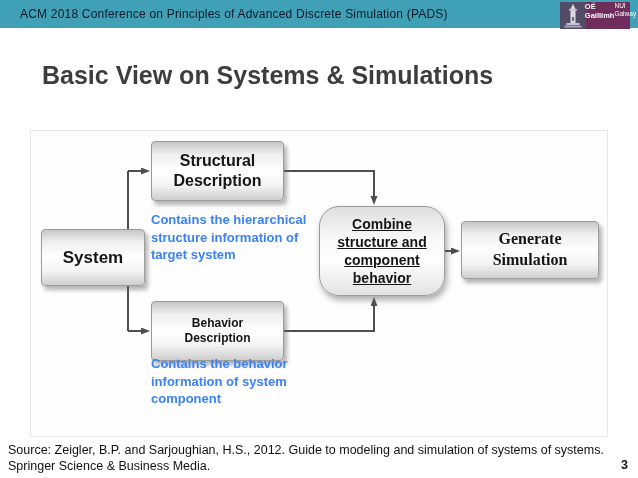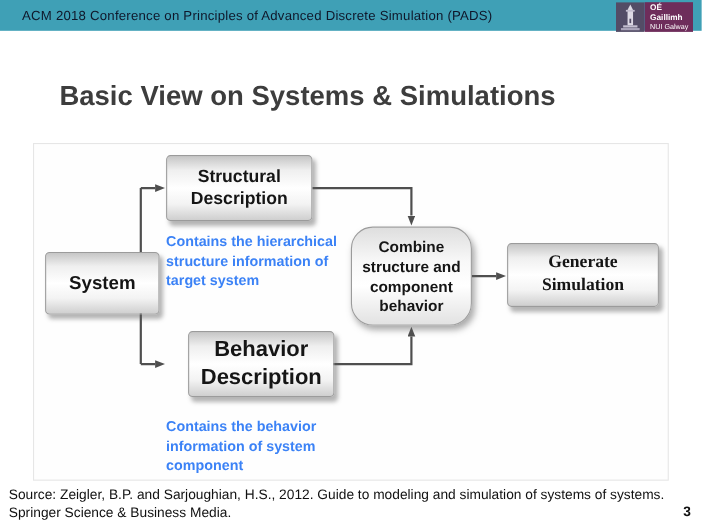--- a/index.html
+++ b/index.html
@@ -25,7 +25,7 @@
   }
   .logo-text {
     width:44px; height:27px; background:#6e2d5b; color:#ffffff;
-    display:flex; flex-direction:column; justify-content:center;
+    display:flex; flex-direction:row; justify-content:center;
     padding-left:5px; box-sizing:border-box;
   }
   .logo-text .l1 { font-size:7.5px; font-weight:bold; line-height:1.25; }

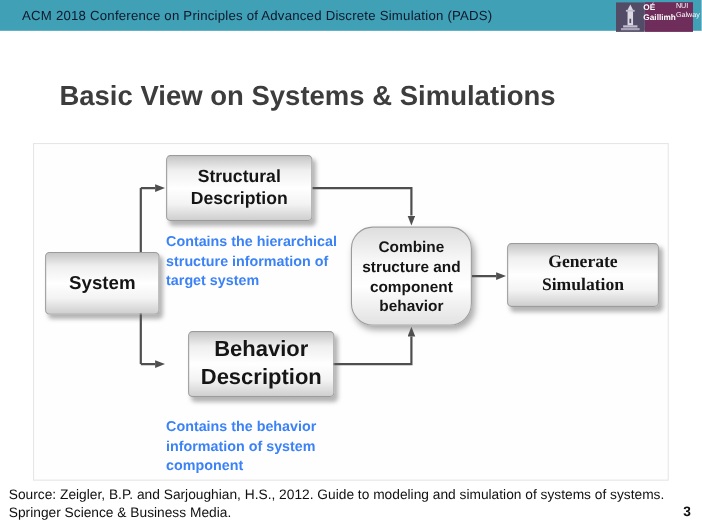--- a/index.html
+++ b/index.html
@@ -33,7 +33,7 @@
 
   
   .slide-title {
-    position:absolute; left:38px; top:57px; margin:16px;
+    position:absolute; left:38px; top:57px; margin:4px;
     font-size:25px; font-weight:bold; color:#3d3d3d; letter-spacing:0px;
     white-space:nowrap;
   }

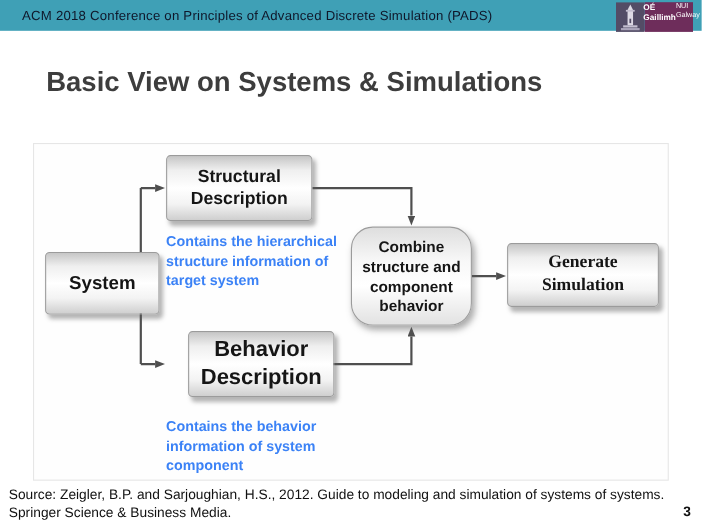--- a/index.html
+++ b/index.html
@@ -57,10 +57,11 @@
   .node-structural{ left:120px; top:10px;  width:133px; height:60px; font-size:16px; line-height:1.25; padding:0 14px; }
   .node-behavior  { left:120px; top:170px; width:133px; height:60px; font-size:20px; line-height:1.25; padding:0 14px;margin-left:20px; }
   .node-combine   {
-    left:288px; top:75px; width:110px; height:90px; font-size:14px; line-height:1.3;
+    left:288px; top:75px; width:126px; height:90px; font-size:14px; line-height:1.3;
     border-radius:20px; padding:16px 6px;
     background:linear-gradient(180deg,#dedede 0%,#f8f8f8 35%,#ffffff 60%,#e2e2e2 100%);
     box-shadow:2px 4px 6px rgba(90,90,90,0.5);
+    text-decoration:underline;
   }
   .node-generate  { left:430px; top:90px; width:138px; height:58px; font-size:16px; line-height:1.3; padding:0 20px;font-family:Liberation Serif, serif; }
 

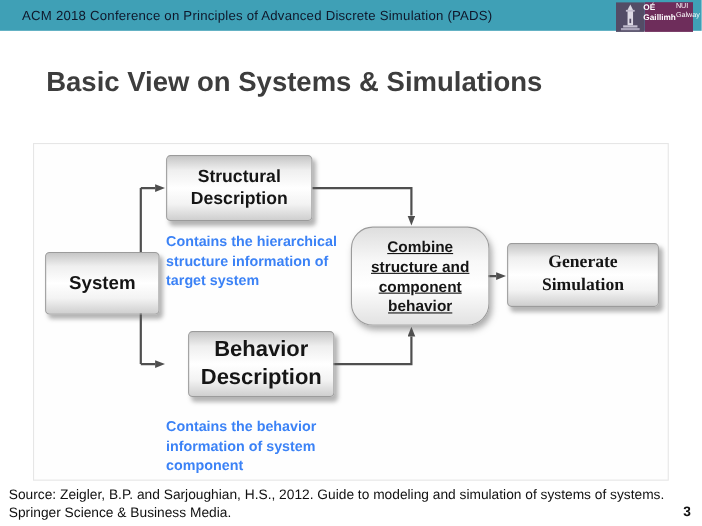--- a/index.html
+++ b/index.html
@@ -55,7 +55,7 @@
   }
   .node-system    { left:10px;  top:98px;  width:104px;  height:57px; font-size:17px; }
   .node-structural{ left:120px; top:10px;  width:133px; height:60px; font-size:16px; line-height:1.25; padding:0 14px; }
-  .node-behavior  { left:120px; top:170px; width:133px; height:60px; font-size:20px; line-height:1.25; padding:0 14px;margin-left:20px; }
+  .node-behavior  { left:120px; top:170px; width:133px; height:60px; font-size:12px; line-height:1.25; padding:0 14px; }
   .node-combine   {
     left:288px; top:75px; width:126px; height:90px; font-size:14px; line-height:1.3;
     border-radius:20px; padding:16px 6px;

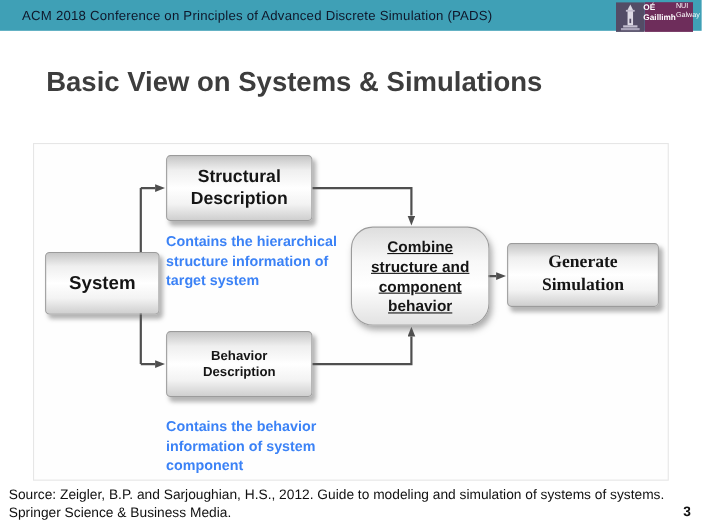--- a/index.html
+++ b/index.html
@@ -70,7 +70,7 @@
     font-size:13px; line-height:1.35; text-align:left;
   }
   .note-structural { left:120px; top:80px;  width:160px; }
-  .note-behavior   { left:120px; top:248px; width:150px; }
+  .note-behavior   { left:120px; top:224px; width:150px; }
 
   
   .source {

